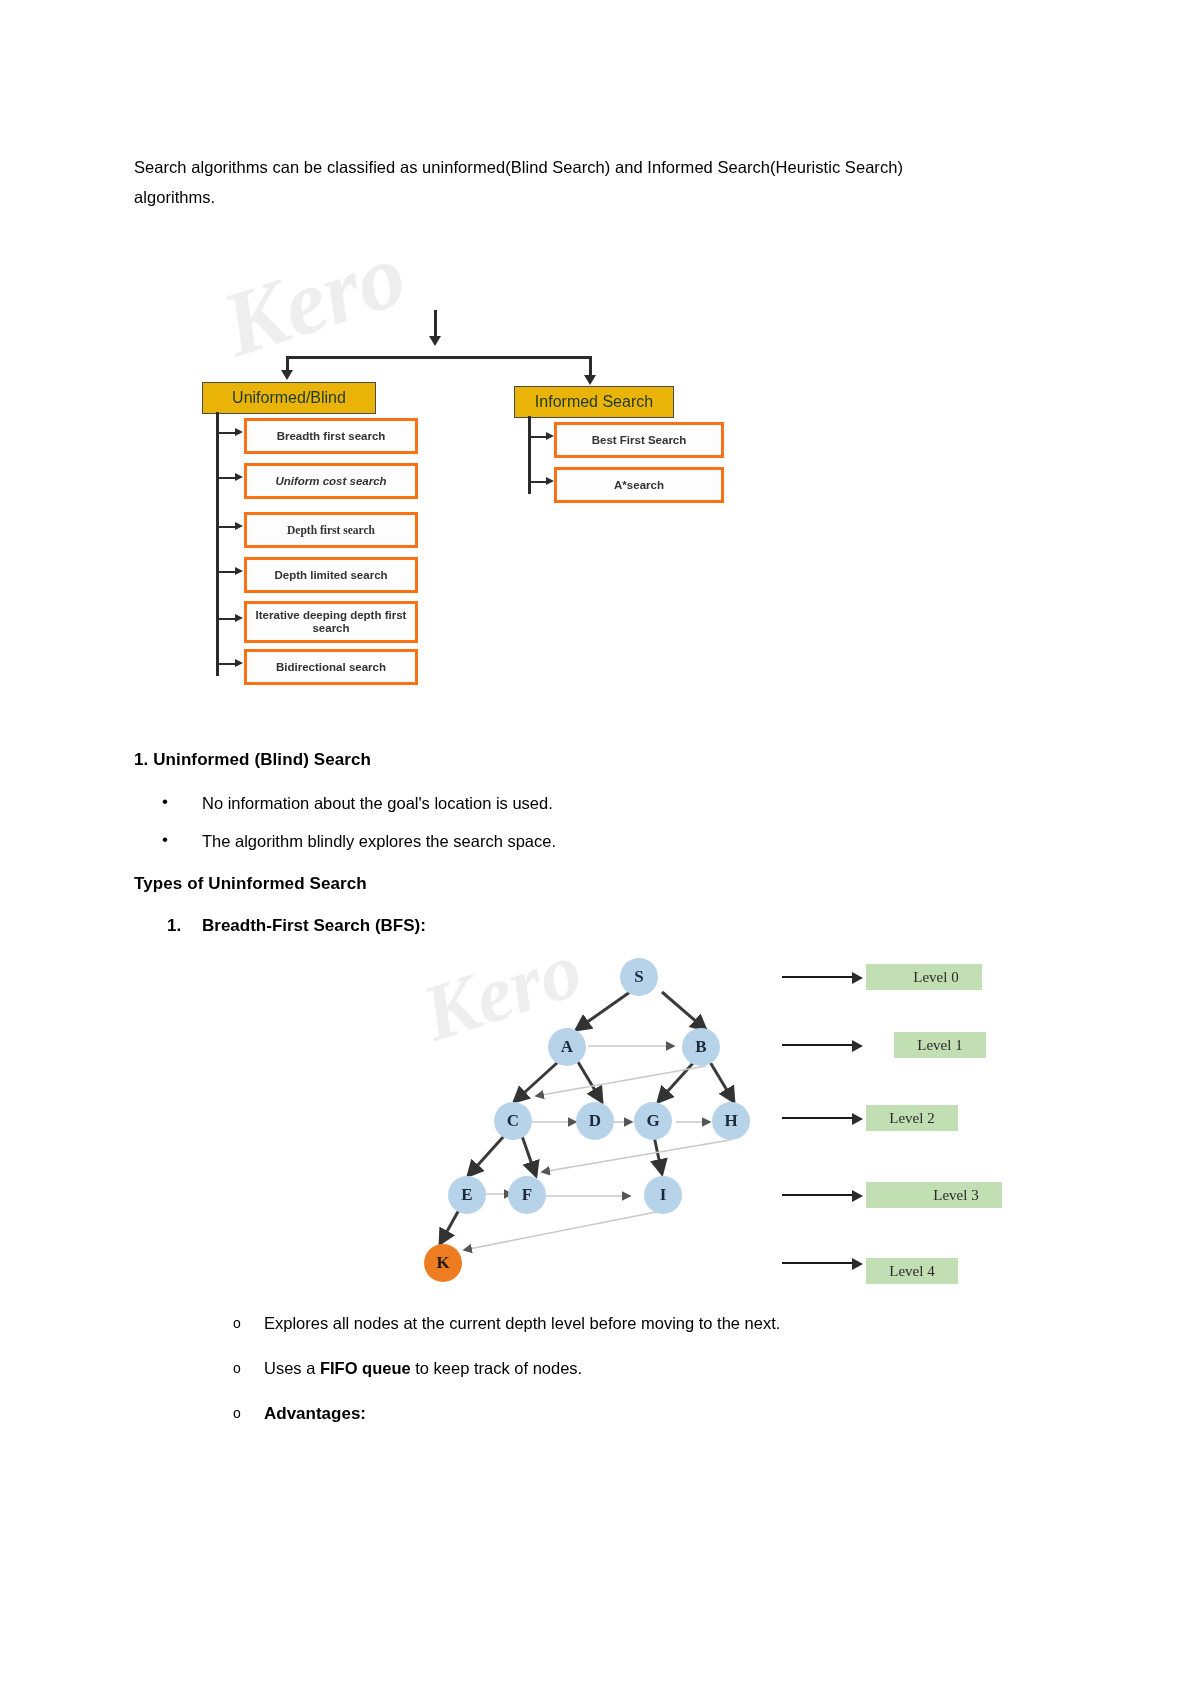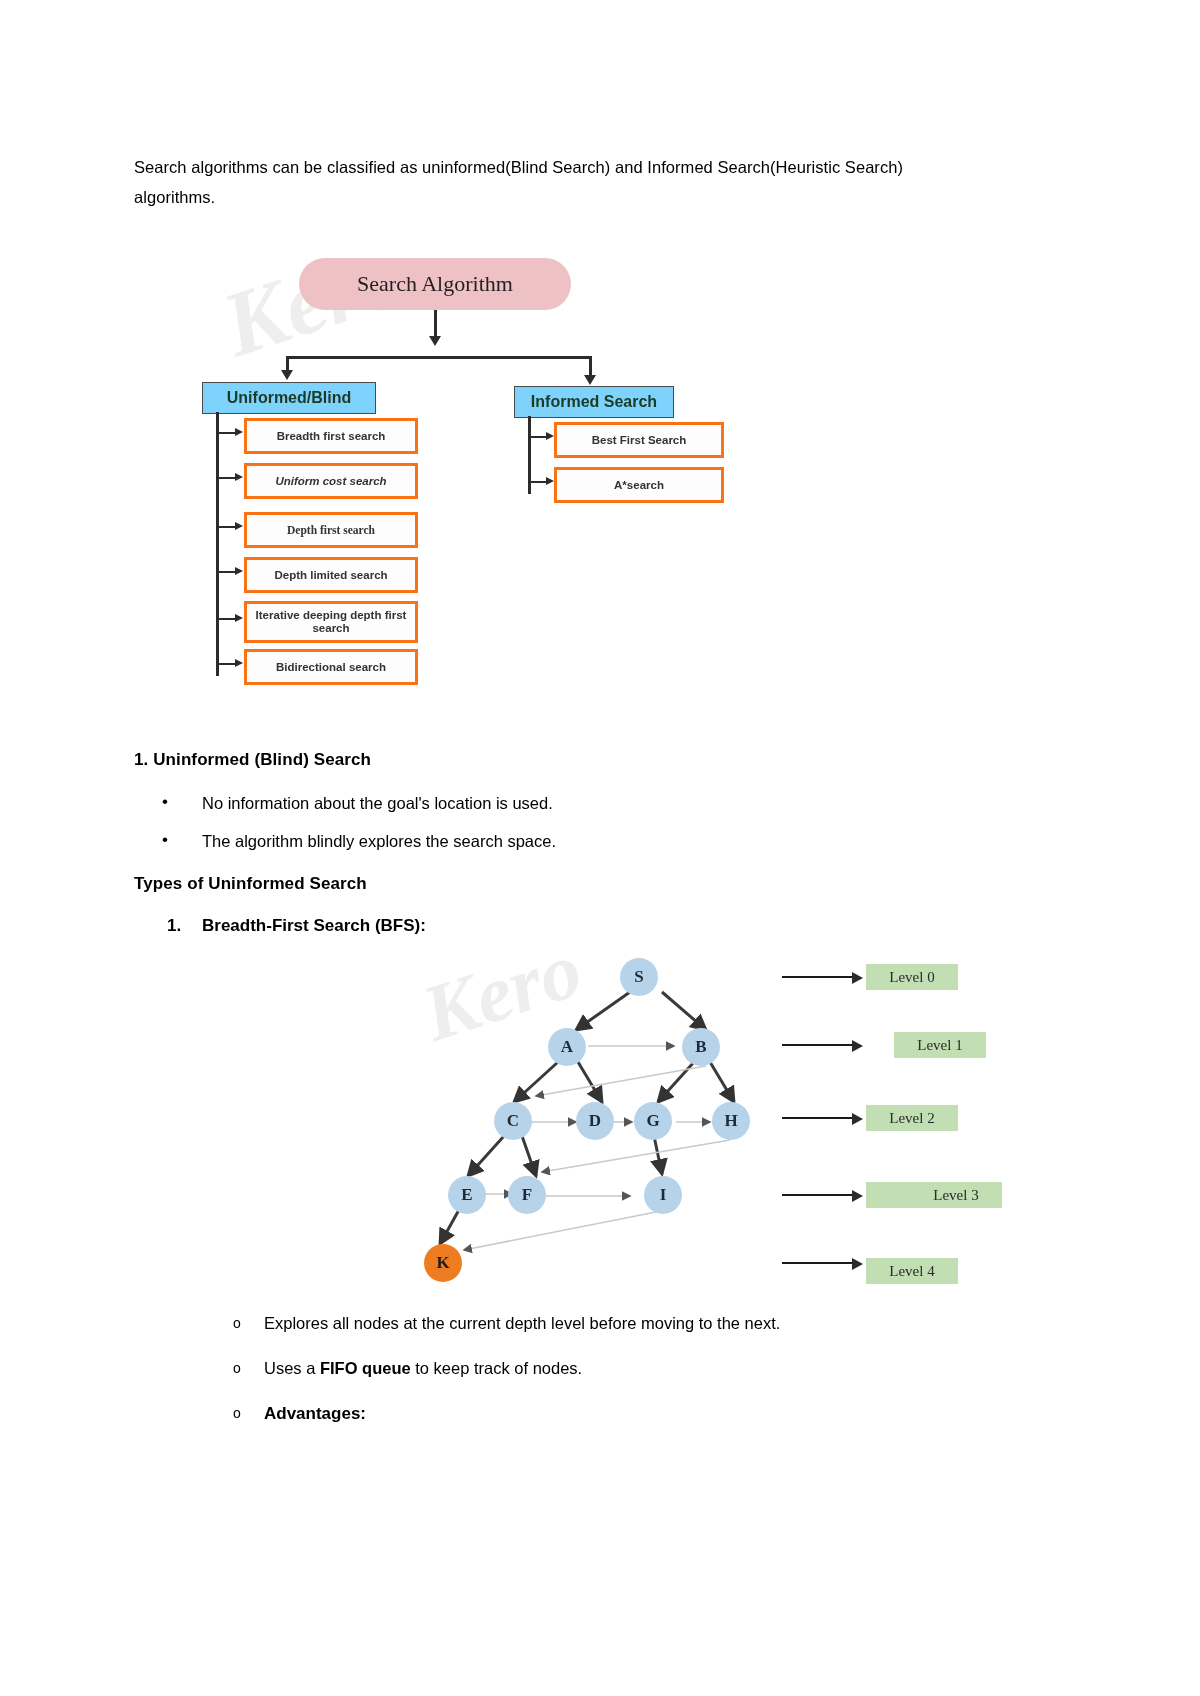--- a/index.html
+++ b/index.html
@@ -235,7 +235,6 @@
 
       <div class="wm" style="left:48px; top:10px;">Kero</div>
 
-      <div class="root-node">Search Algorithm</div>
 
       <div class="vline" style="left:260px; top:74px; width:3px; height:30px;"></div>
       <div class="arrow-head ah-down" style="left:255px; top:100px;"></div>

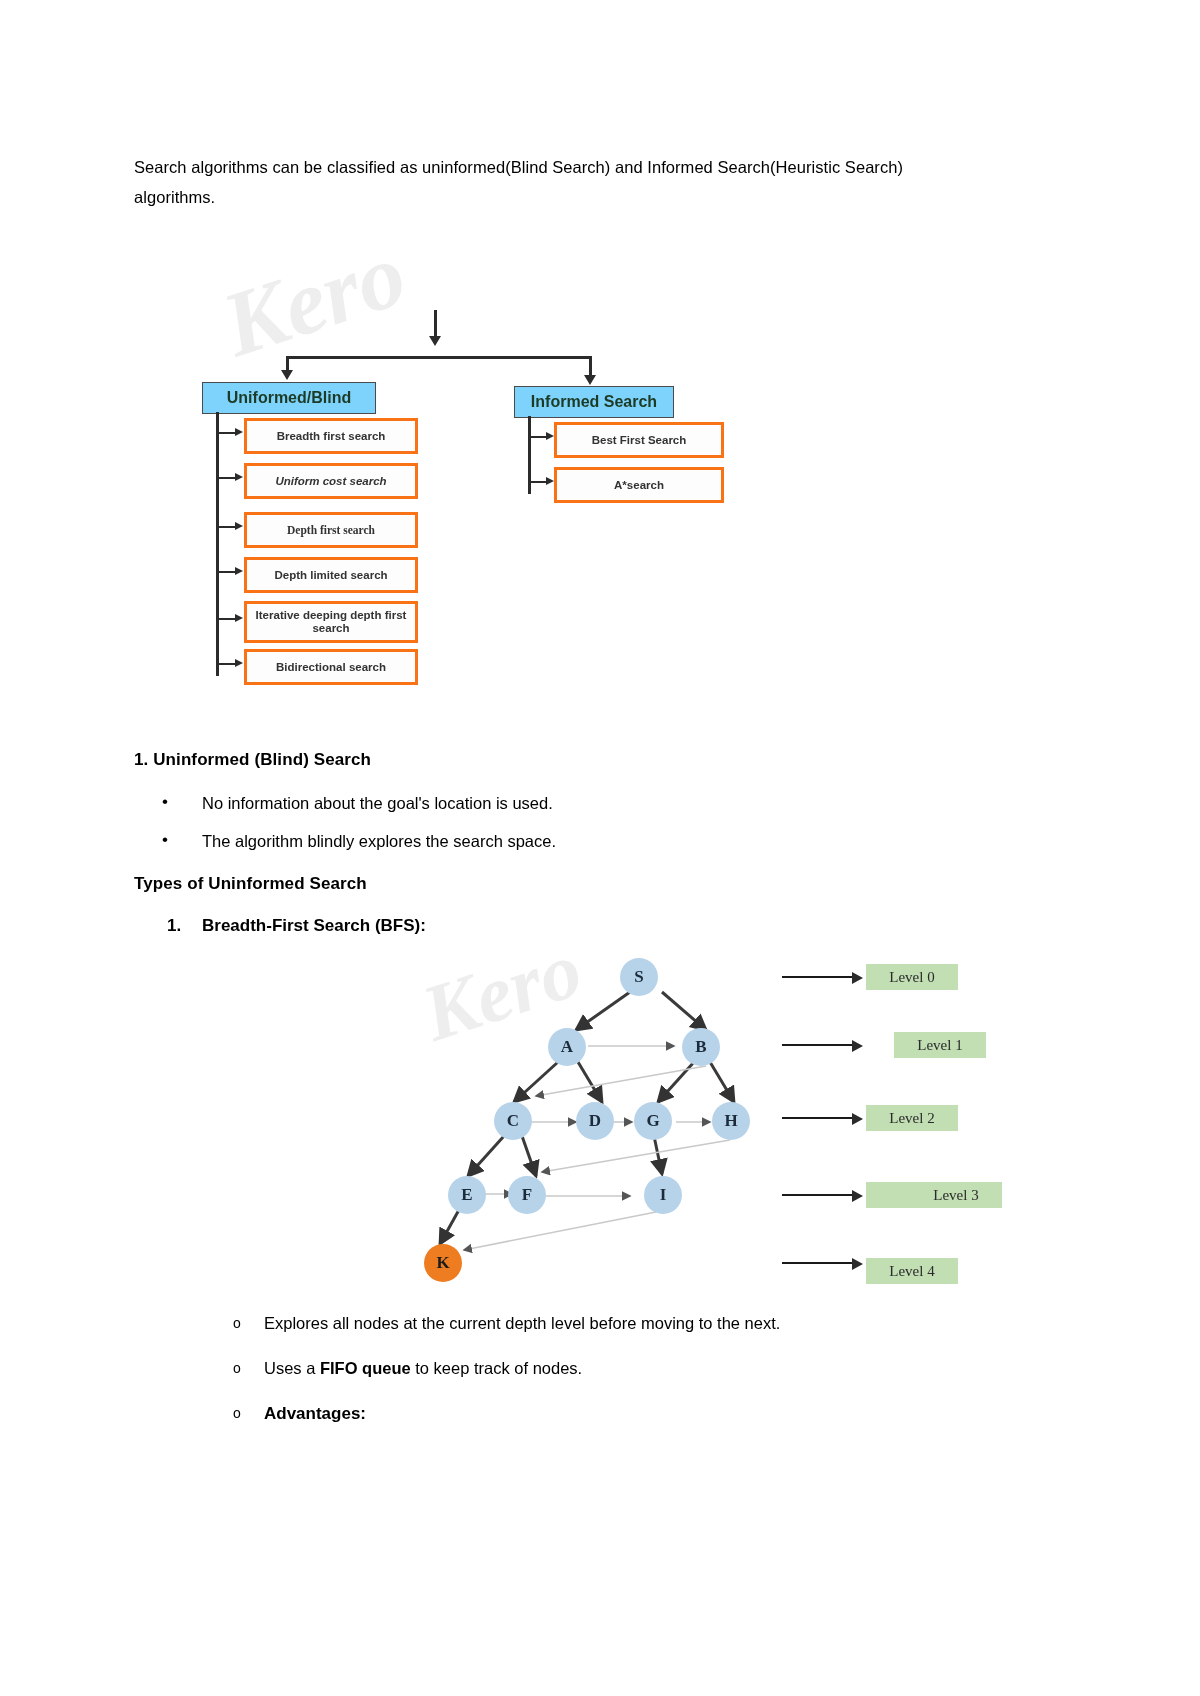--- a/index.html
+++ b/index.html
@@ -74,7 +74,7 @@
   }
   .cat-node {
     position: absolute;
-    background: #7dd3fc;
+    background: #eab308;
     border: 1px solid #4a4a4a;
     display: flex;
     align-items: center;
@@ -82,7 +82,6 @@
     font-size: 16px;
     color: #1d3a24;
     height: 30px;
-    font-weight: bold;
   }
   .cat-left  { left: 28px;  top: 146px; width: 172px; }
   .cat-right { left: 340px; top: 150px; width: 158px; }

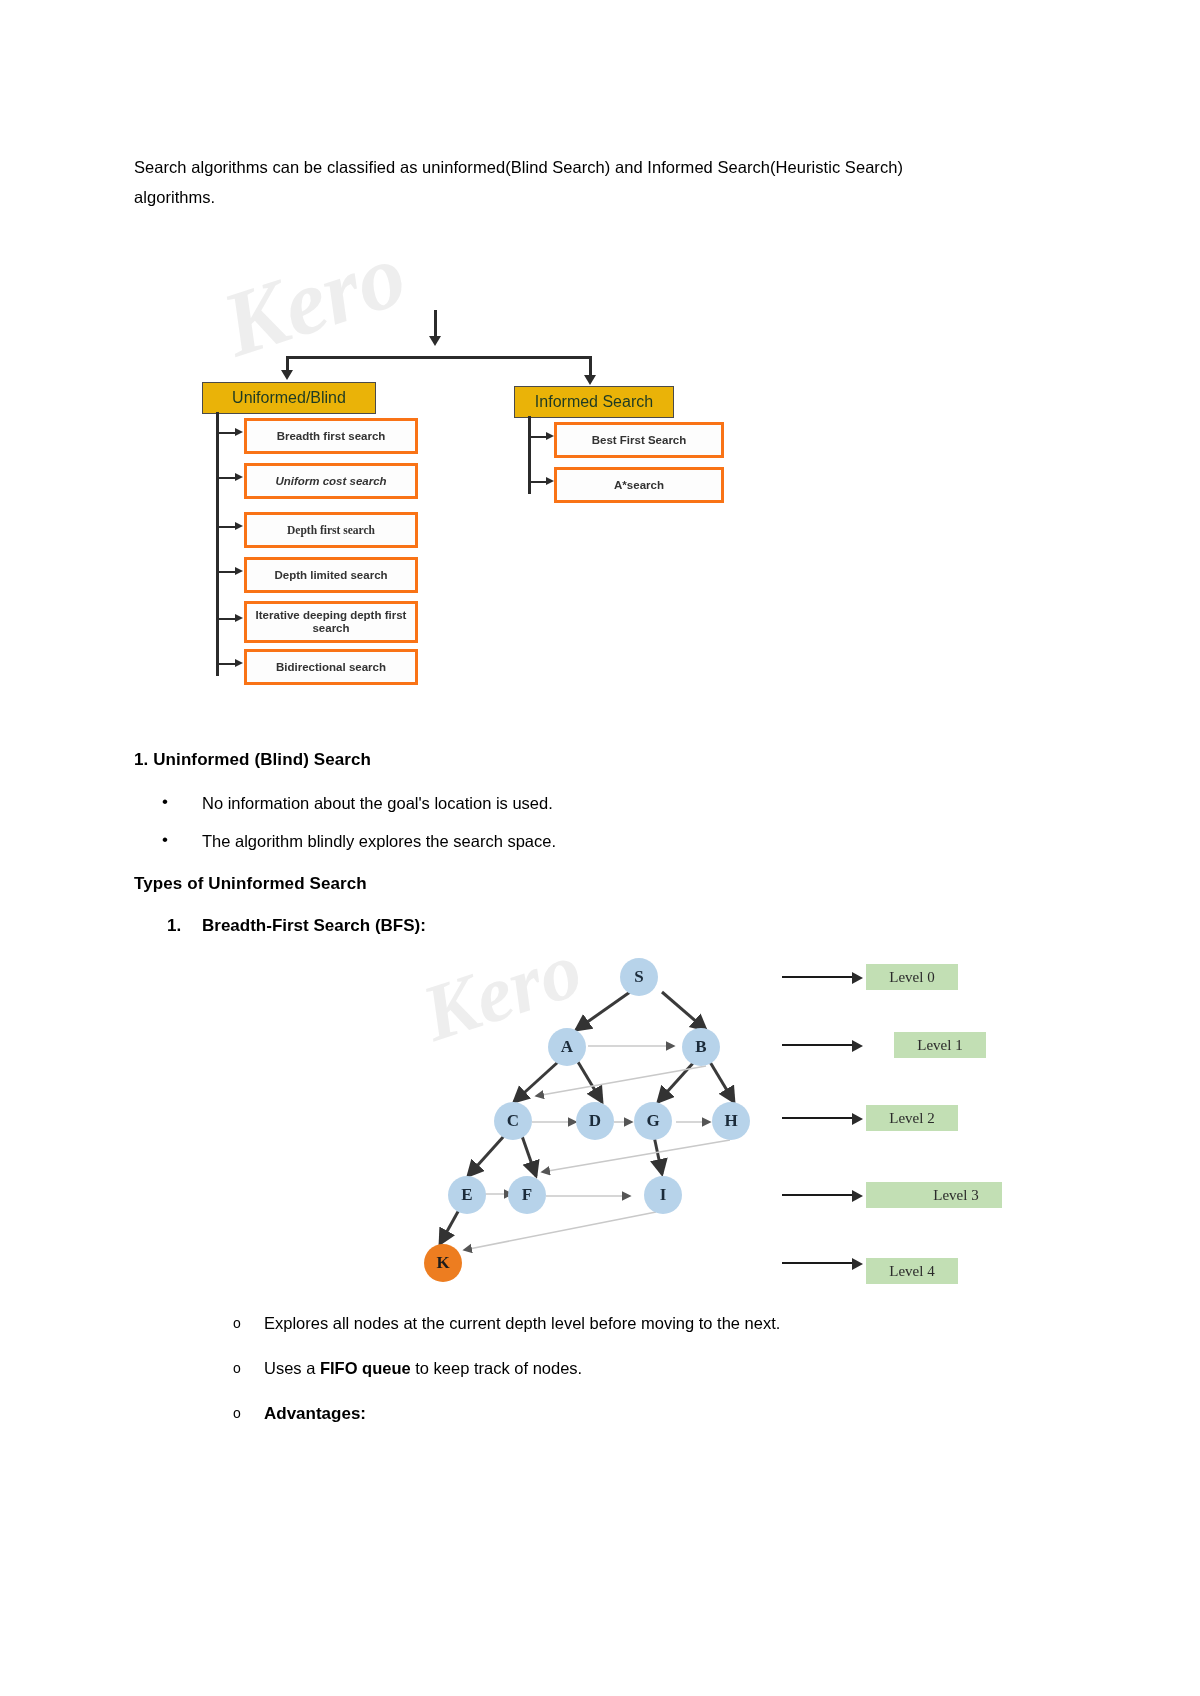--- a/index.html
+++ b/index.html
@@ -357,7 +357,7 @@
 
       <div class="lvl-arrow" style="left:468px; top:26px; width:72px;"></div>
       <div class="arrow-head ah-right" style="left:538px; top:22px; border-left-width:11px; border-top-width:6px; border-bottom-width:6px;"></div>
-      <div class="lvlbox" style="left:552px; top:14px;">Level 0</div>
+      <div class="lvlbox" style="left:552px; top:14px;padding-left:24px;">Level 0</div>
 
       <div class="lvl-arrow" style="left:468px; top:94px; width:72px;"></div>
       <div class="arrow-head ah-right" style="left:538px; top:90px; border-left-width:11px; border-top-width:6px; border-bottom-width:6px;"></div>

